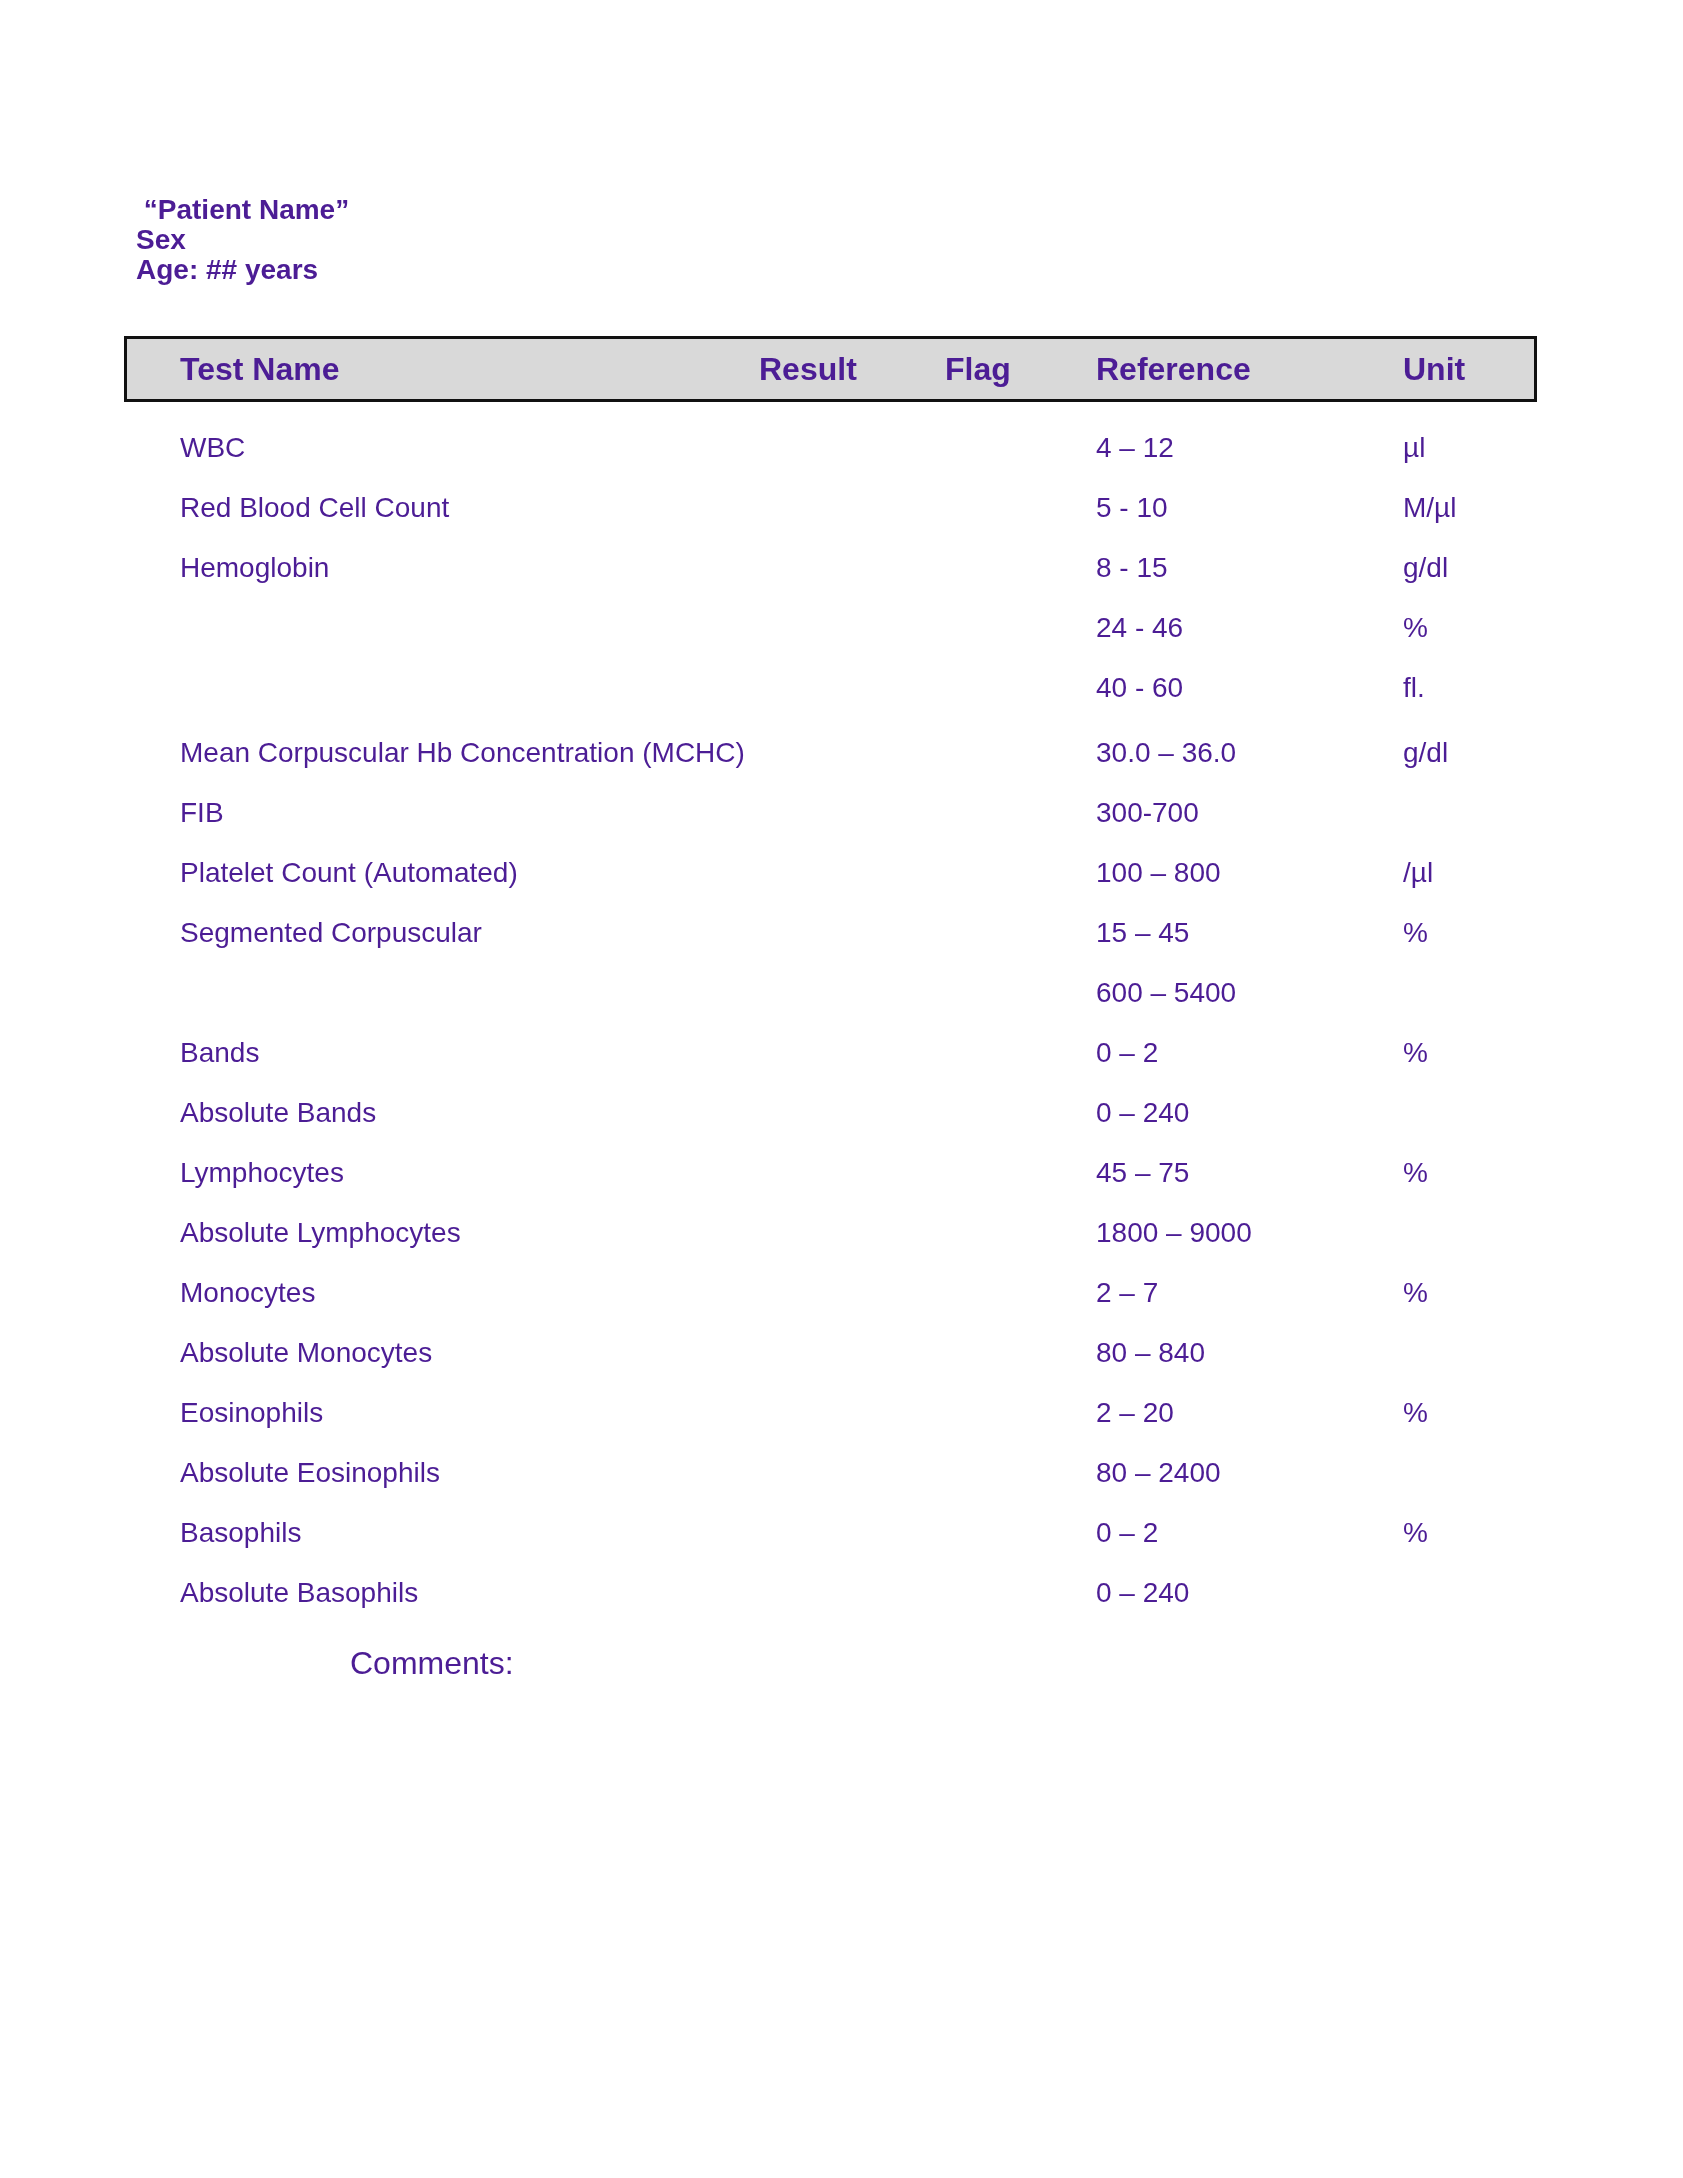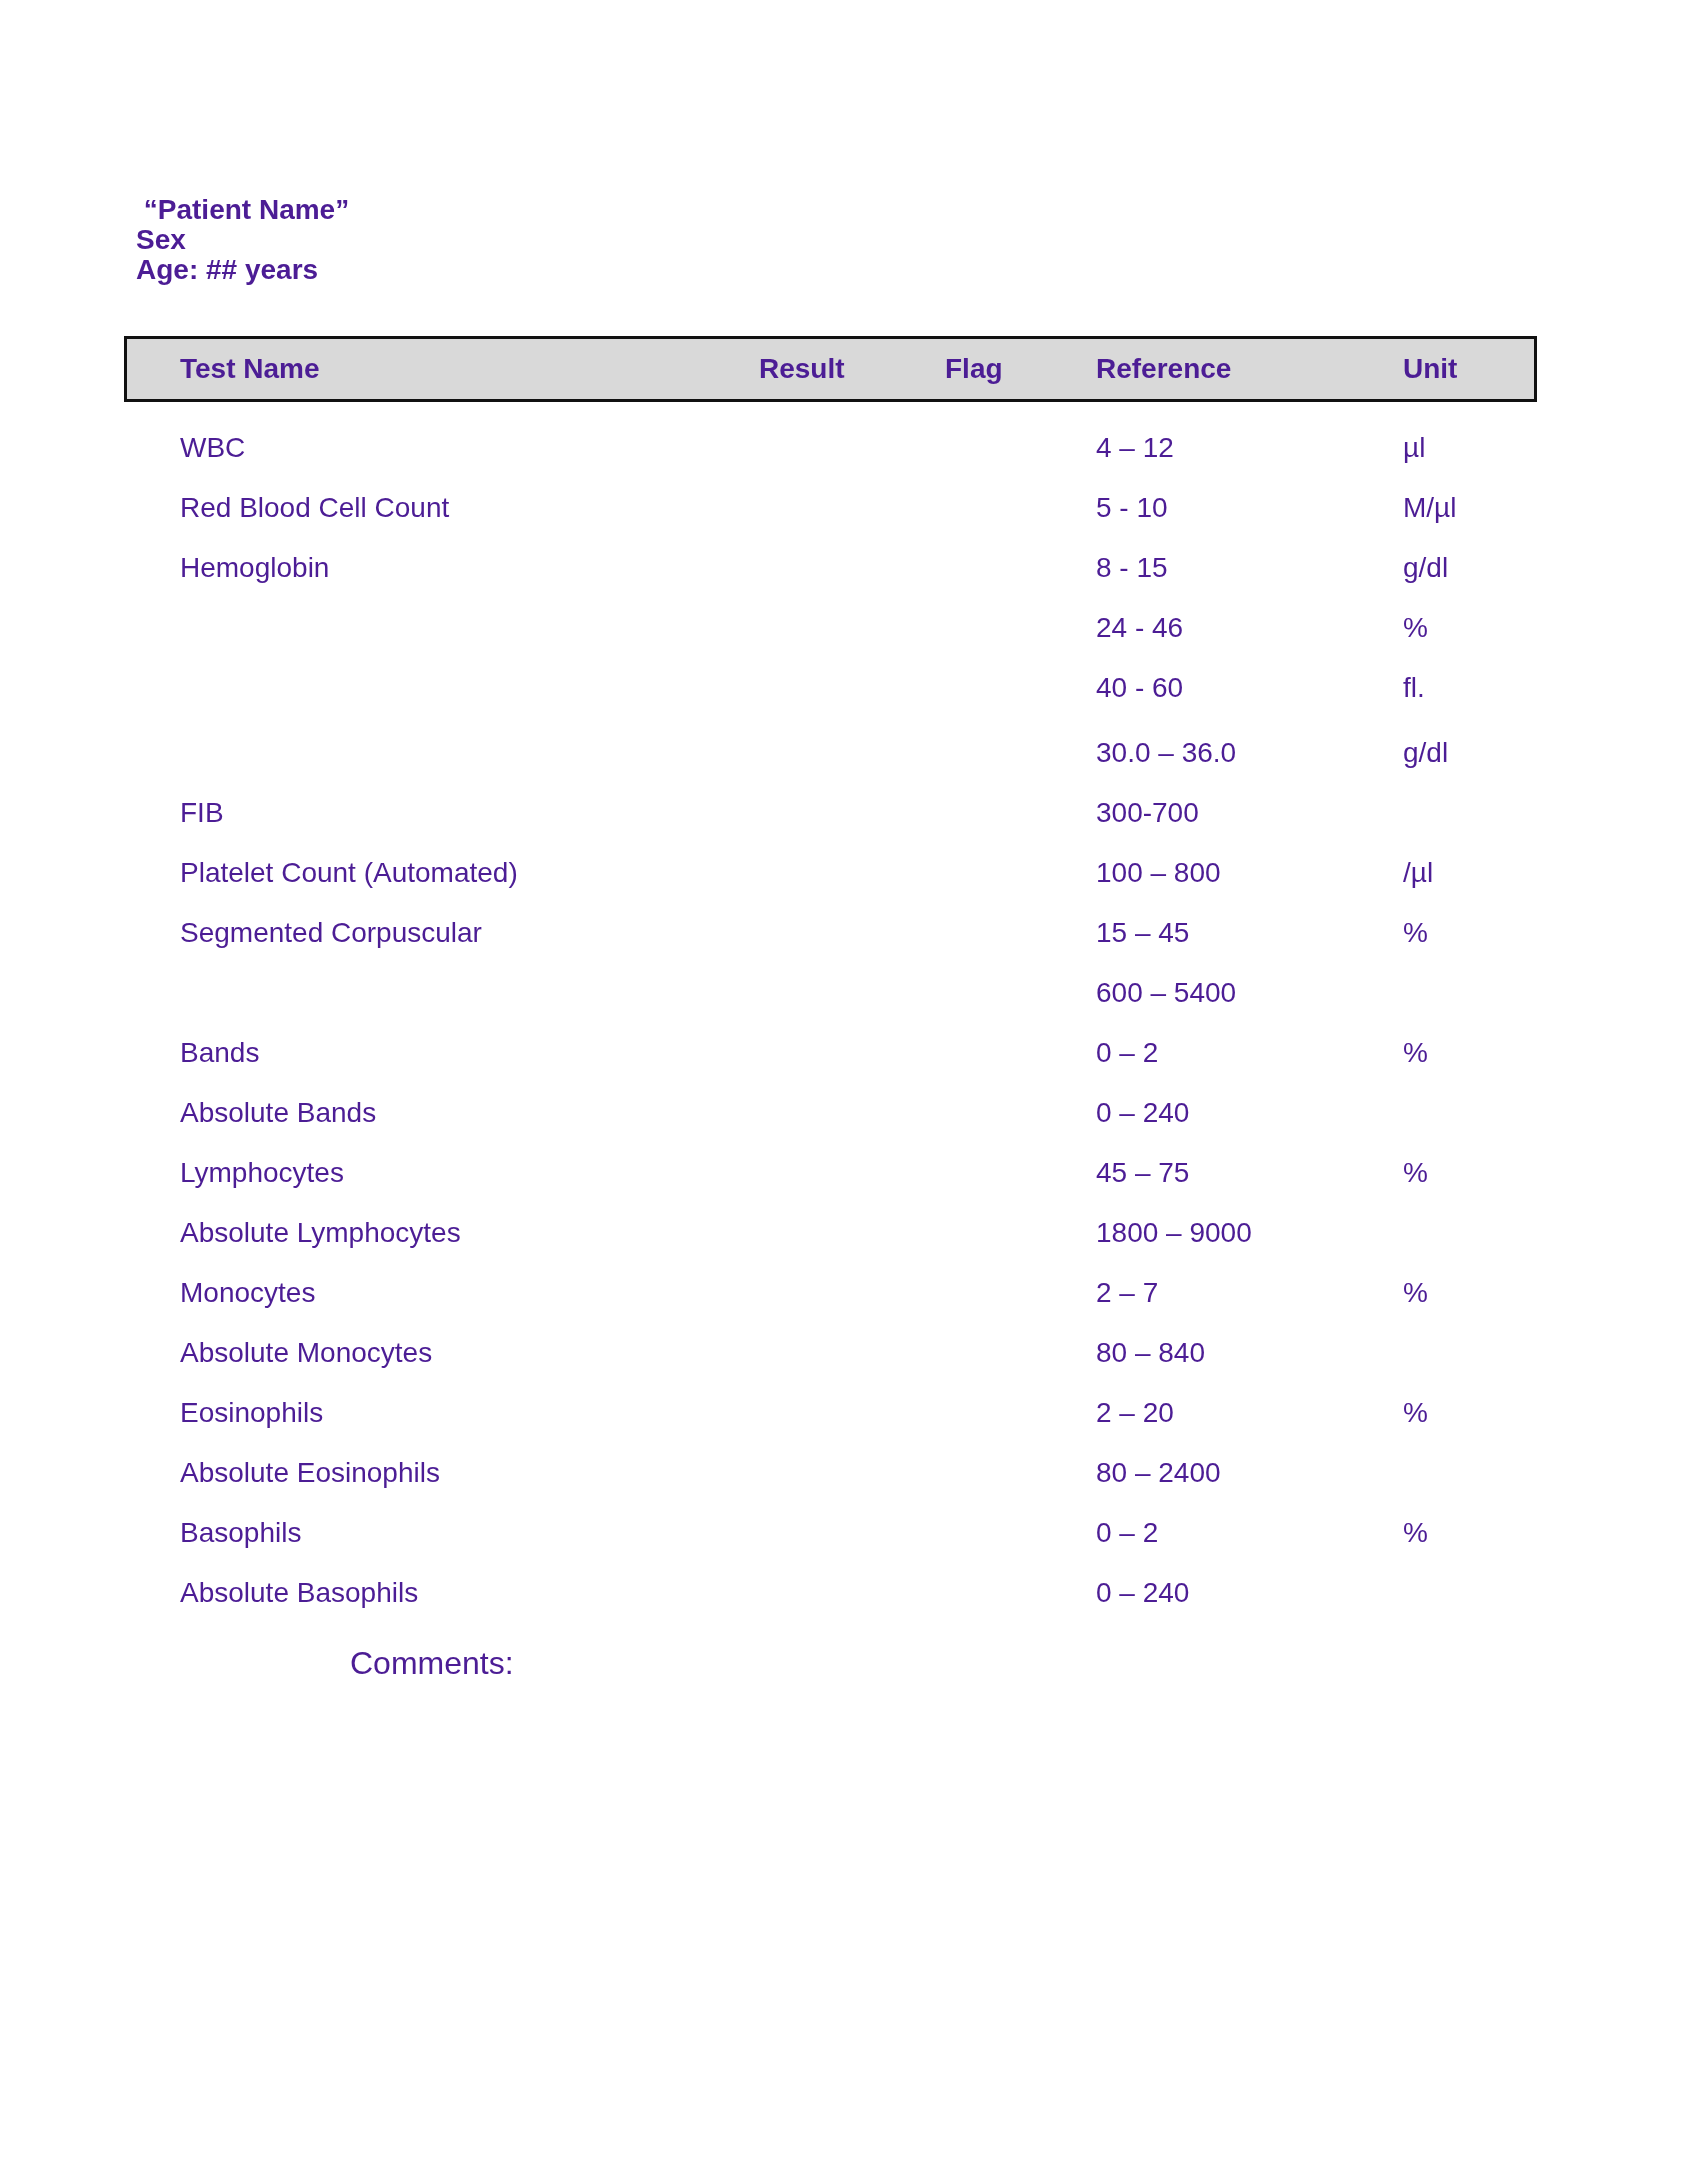--- a/index.html
+++ b/index.html
@@ -44,7 +44,7 @@
     top: 336px;
     height: 52px;
     line-height: 66px;
-    font-size: 28px;
+    font-size: 32px;
     font-weight: bold;
     white-space: nowrap;
   }

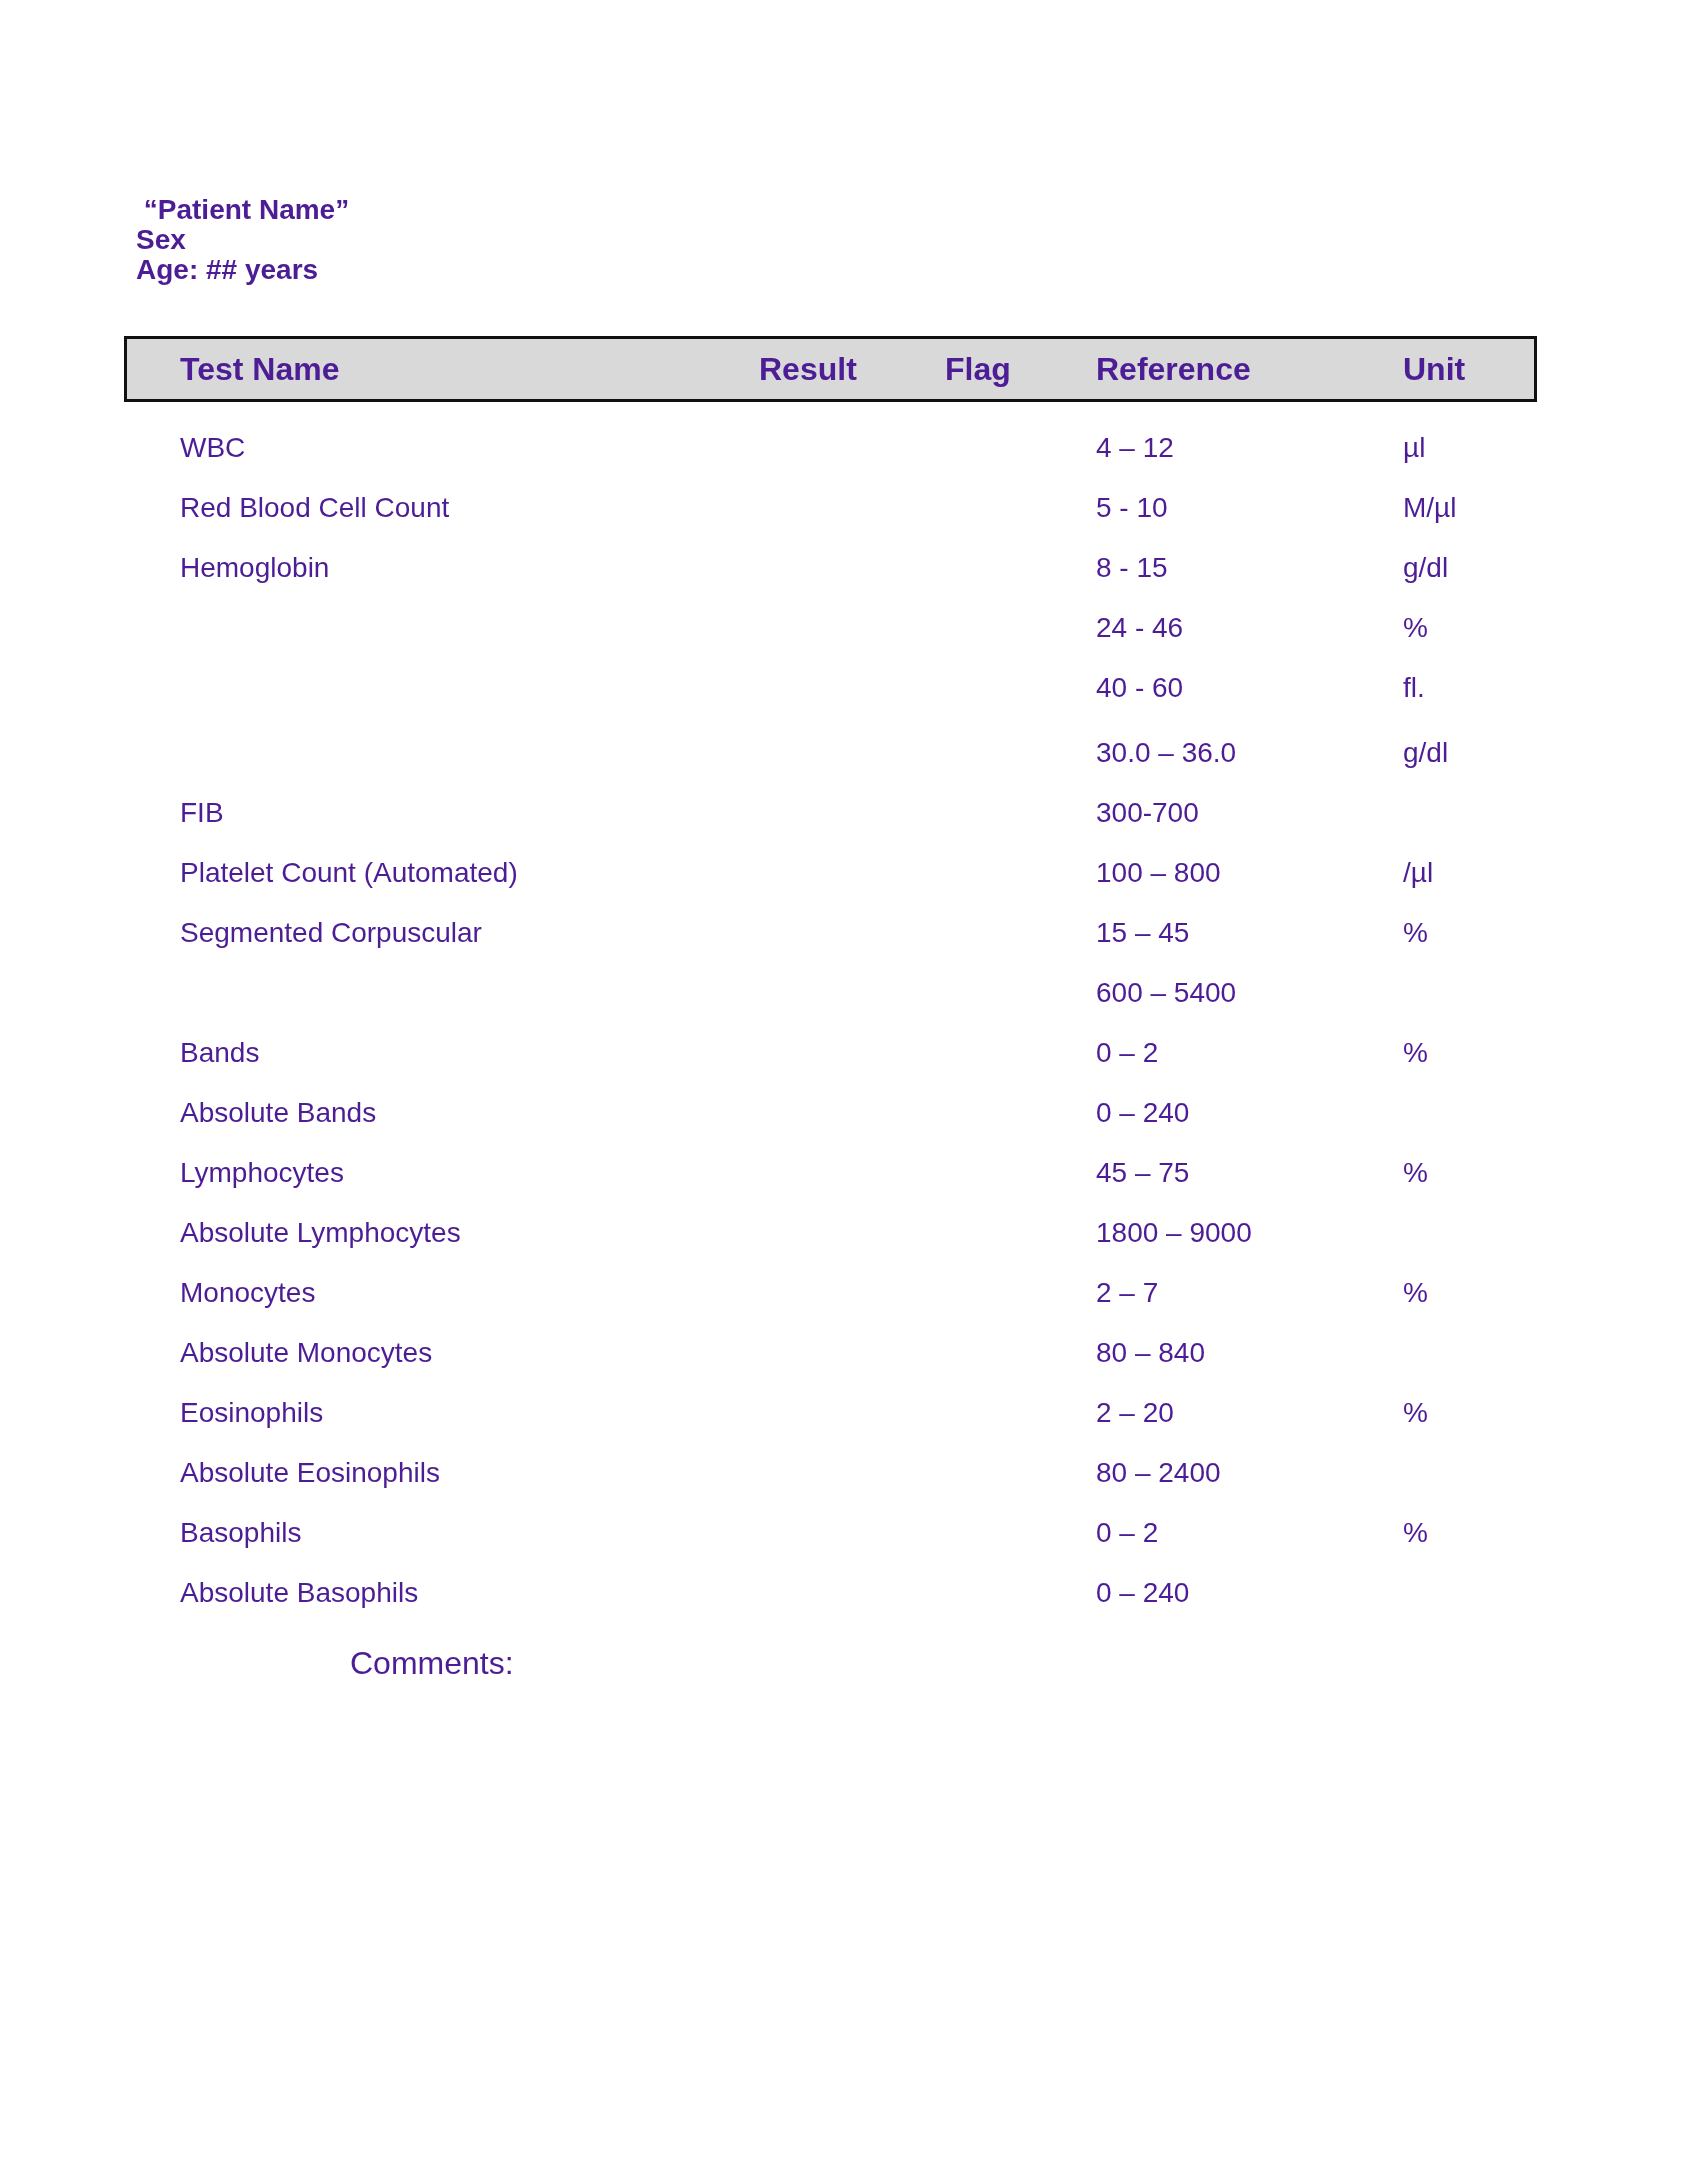--- a/index.html
+++ b/index.html
@@ -140,6 +140,7 @@
     <span class="cell c-unit">fl.</span>
   </div>
       <div class="row">
+    <span class="cell c-test">Mean Corpuscular Hb Concentration (MCHC)</span>
     <span class="cell c-result"></span>
     <span class="cell c-flag"></span>
     <span class="cell c-reference">30.0 – 36.0</span>

